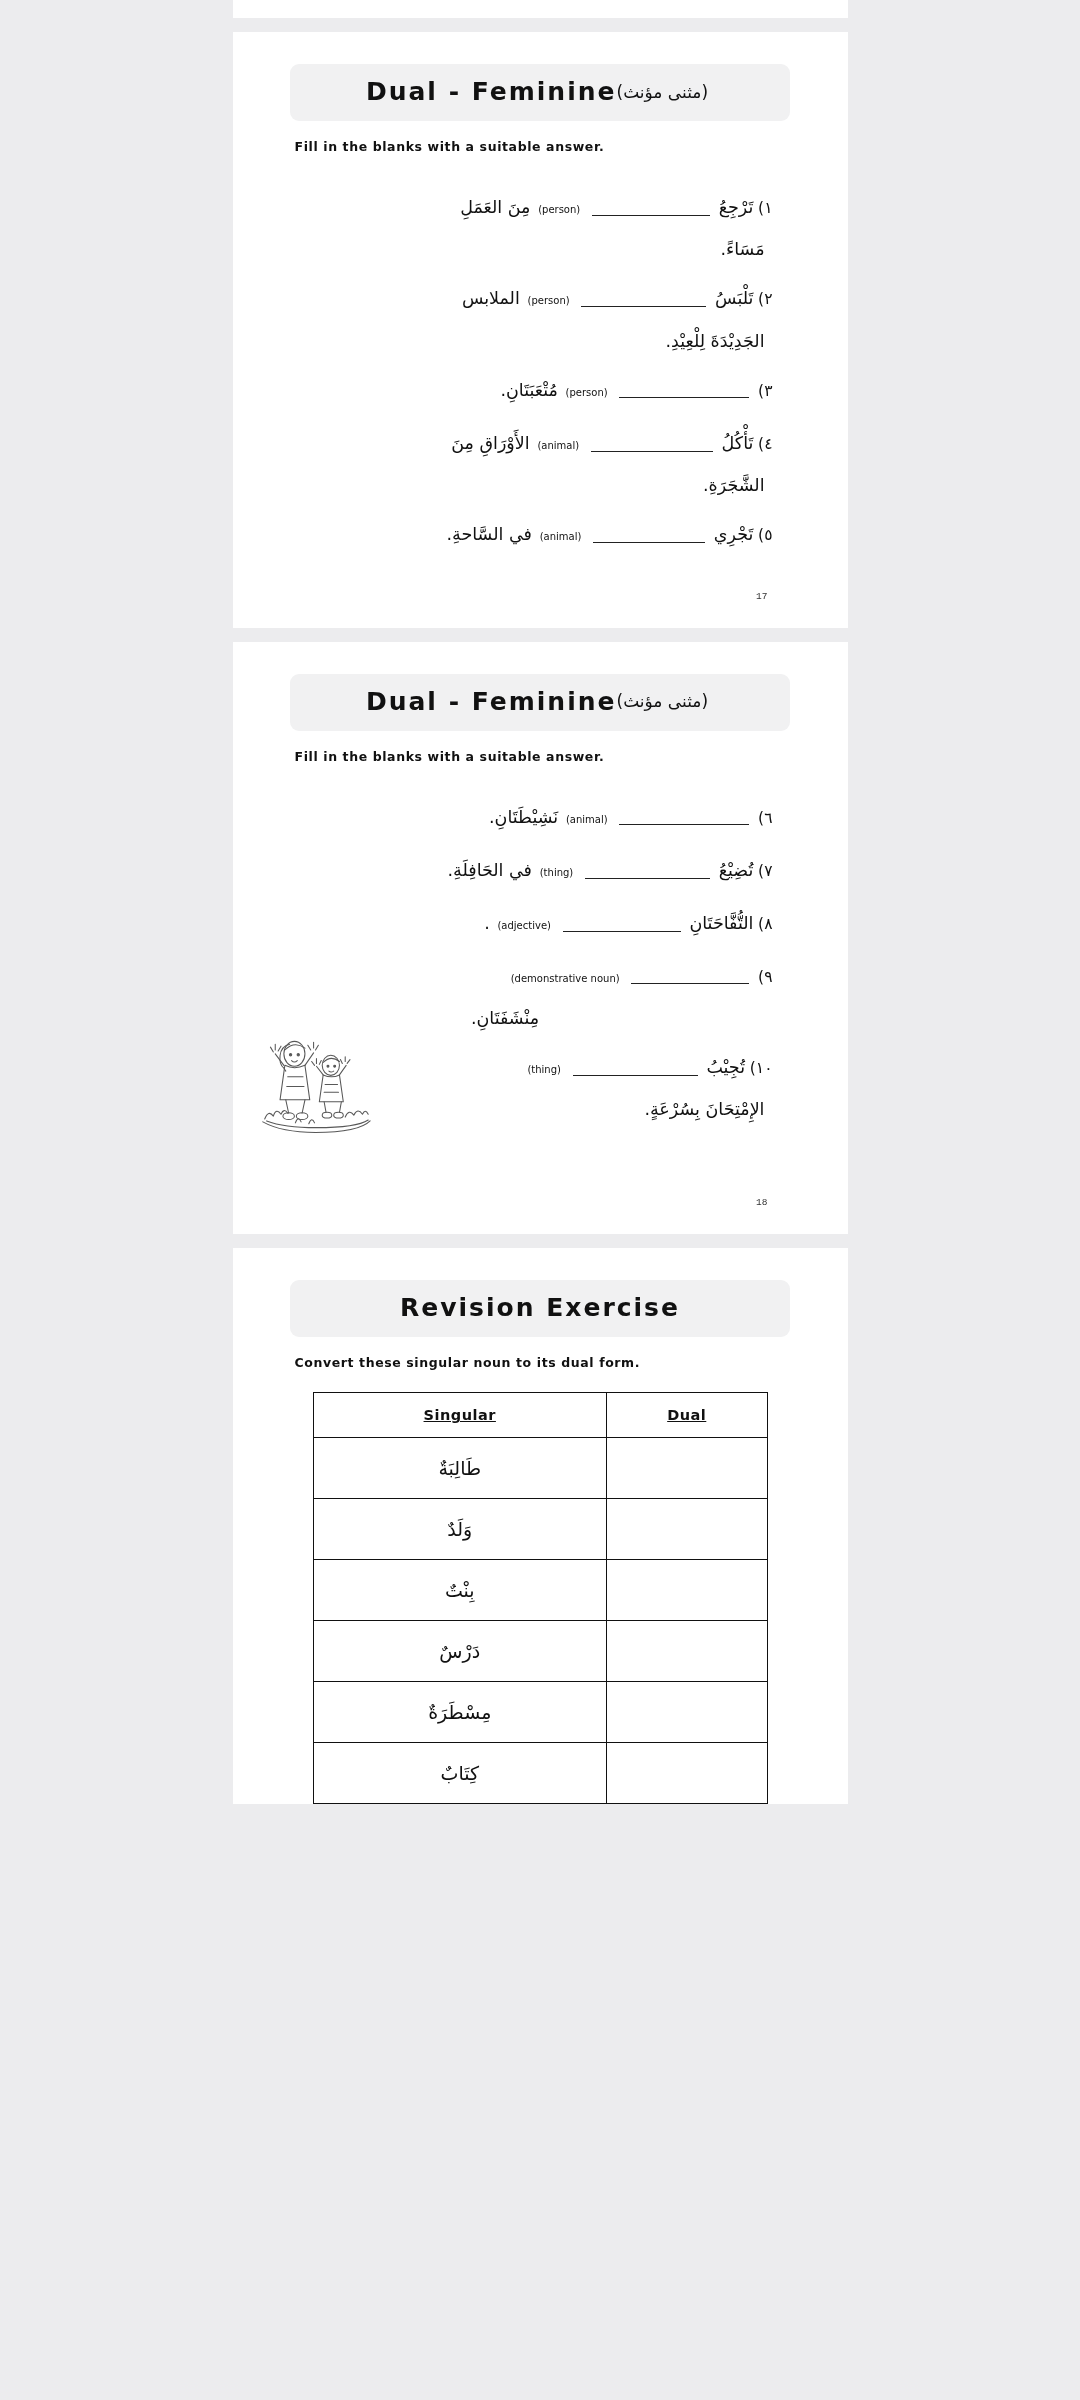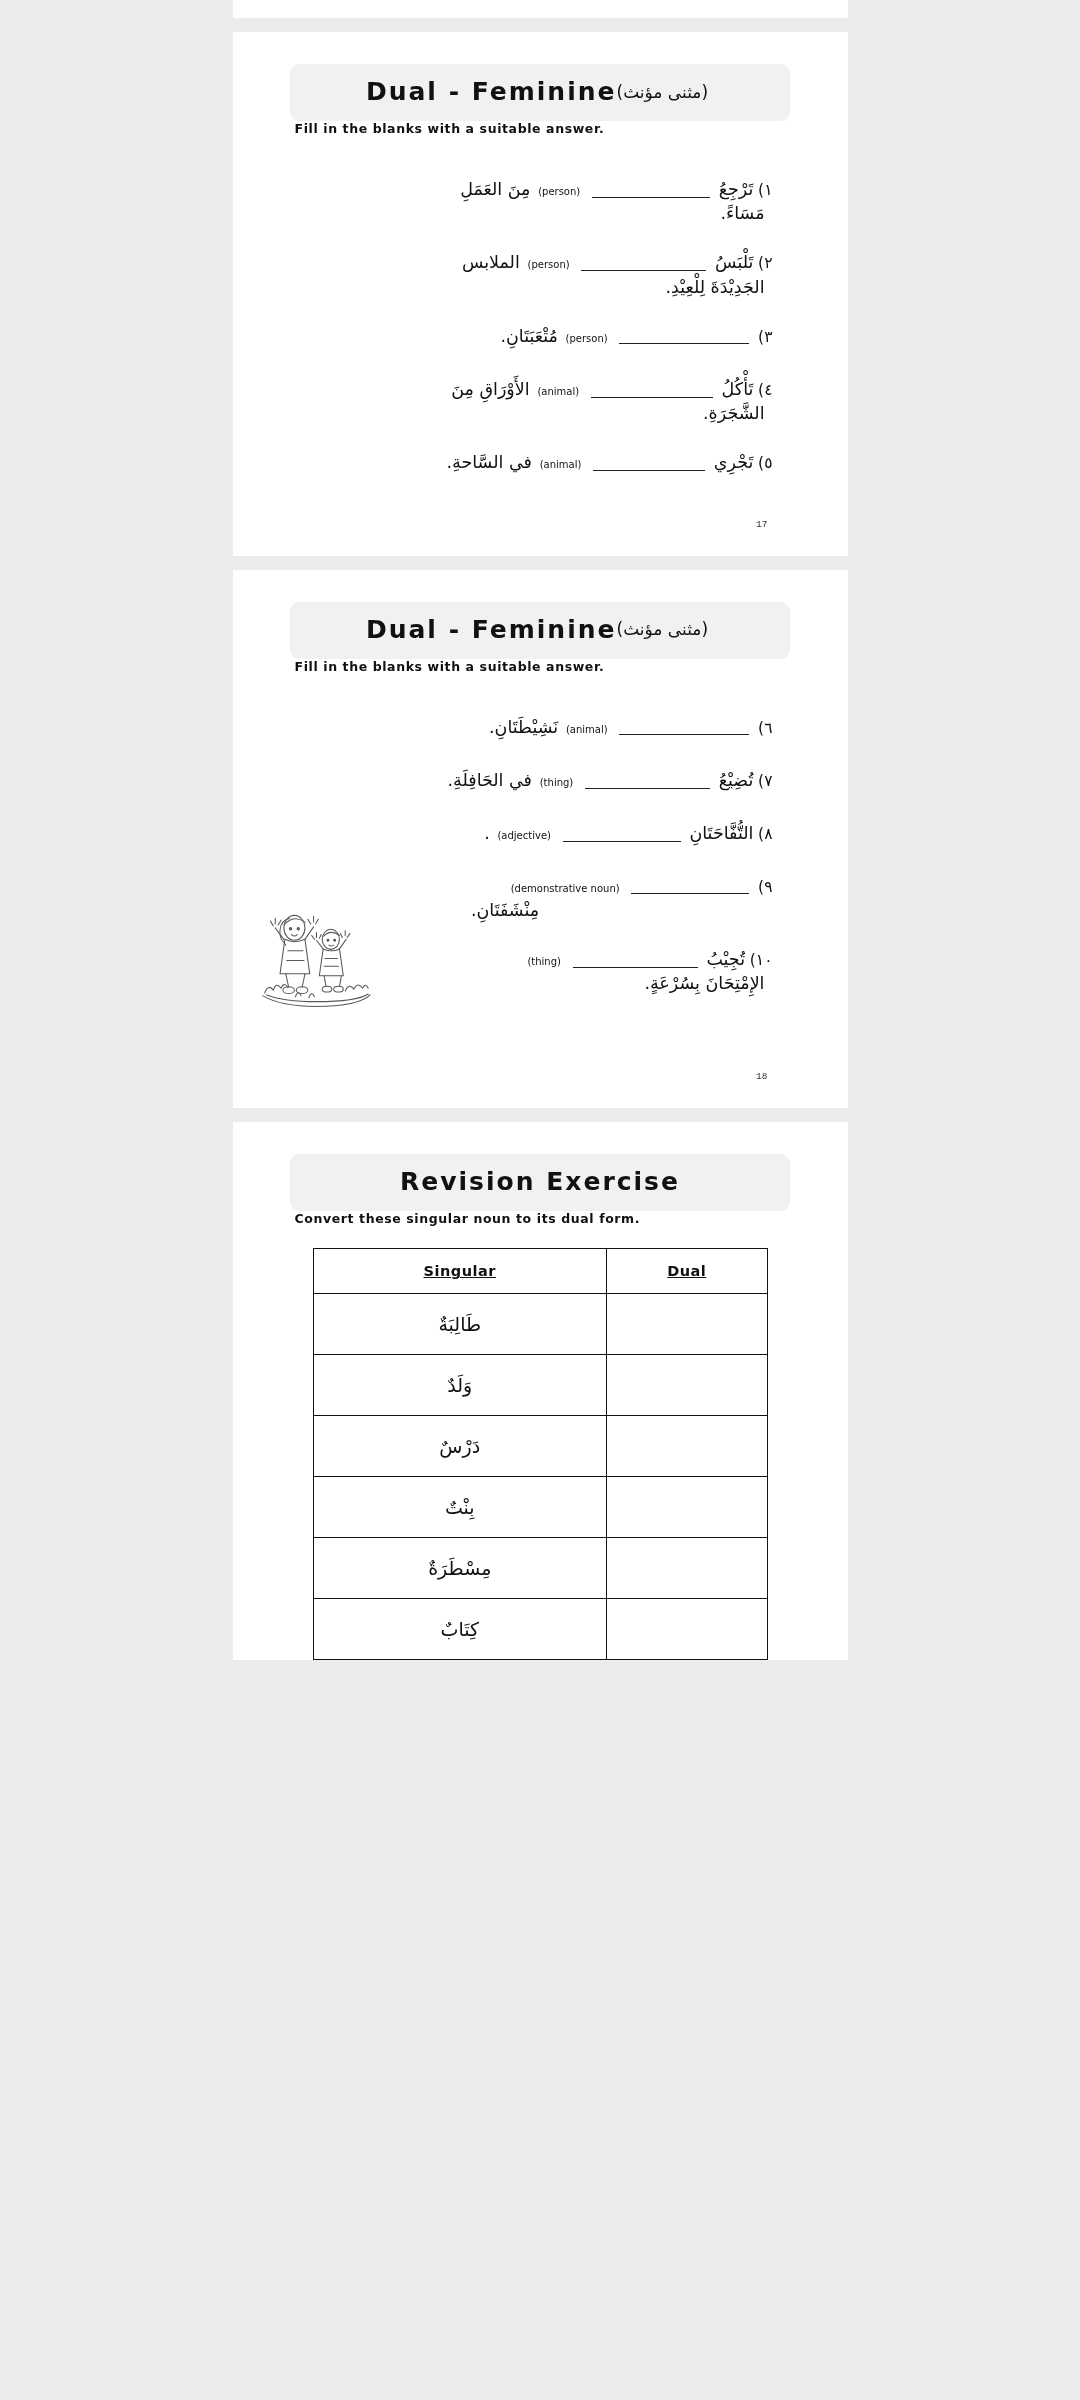--- a/index.html
+++ b/index.html
@@ -71,6 +71,7 @@
     letter-spacing: 0.6px;
     color: #111;
     padding-left: 62px;
+    padding-top: 18px;
   }
 
   

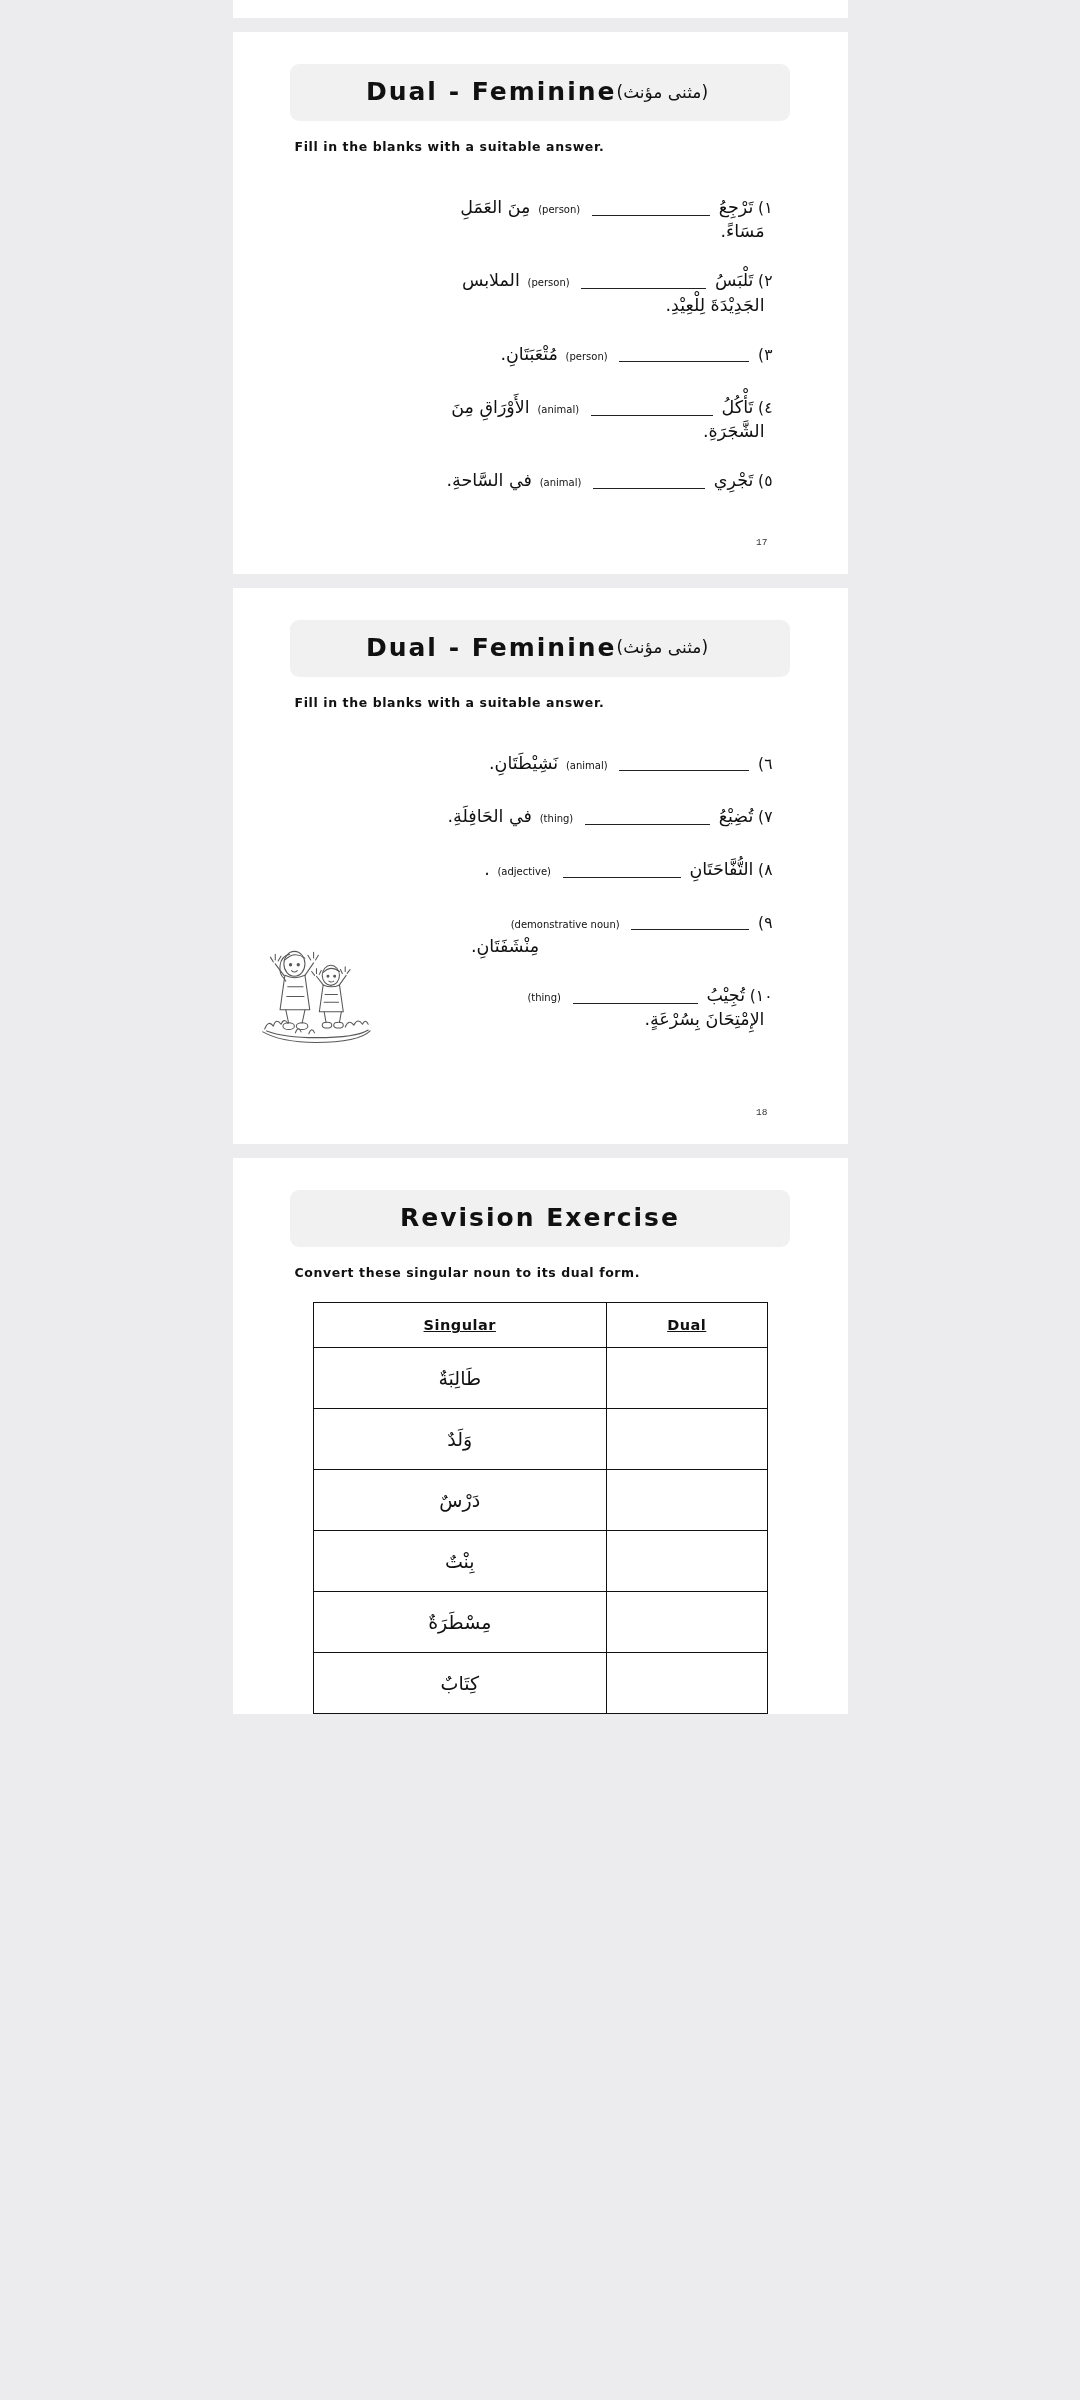--- a/index.html
+++ b/index.html
@@ -129,6 +129,7 @@
   .q-cont {
     direction: rtl;
     text-align: right;
+    margin-top: 18px;
     padding-right: 8px;
   }
 

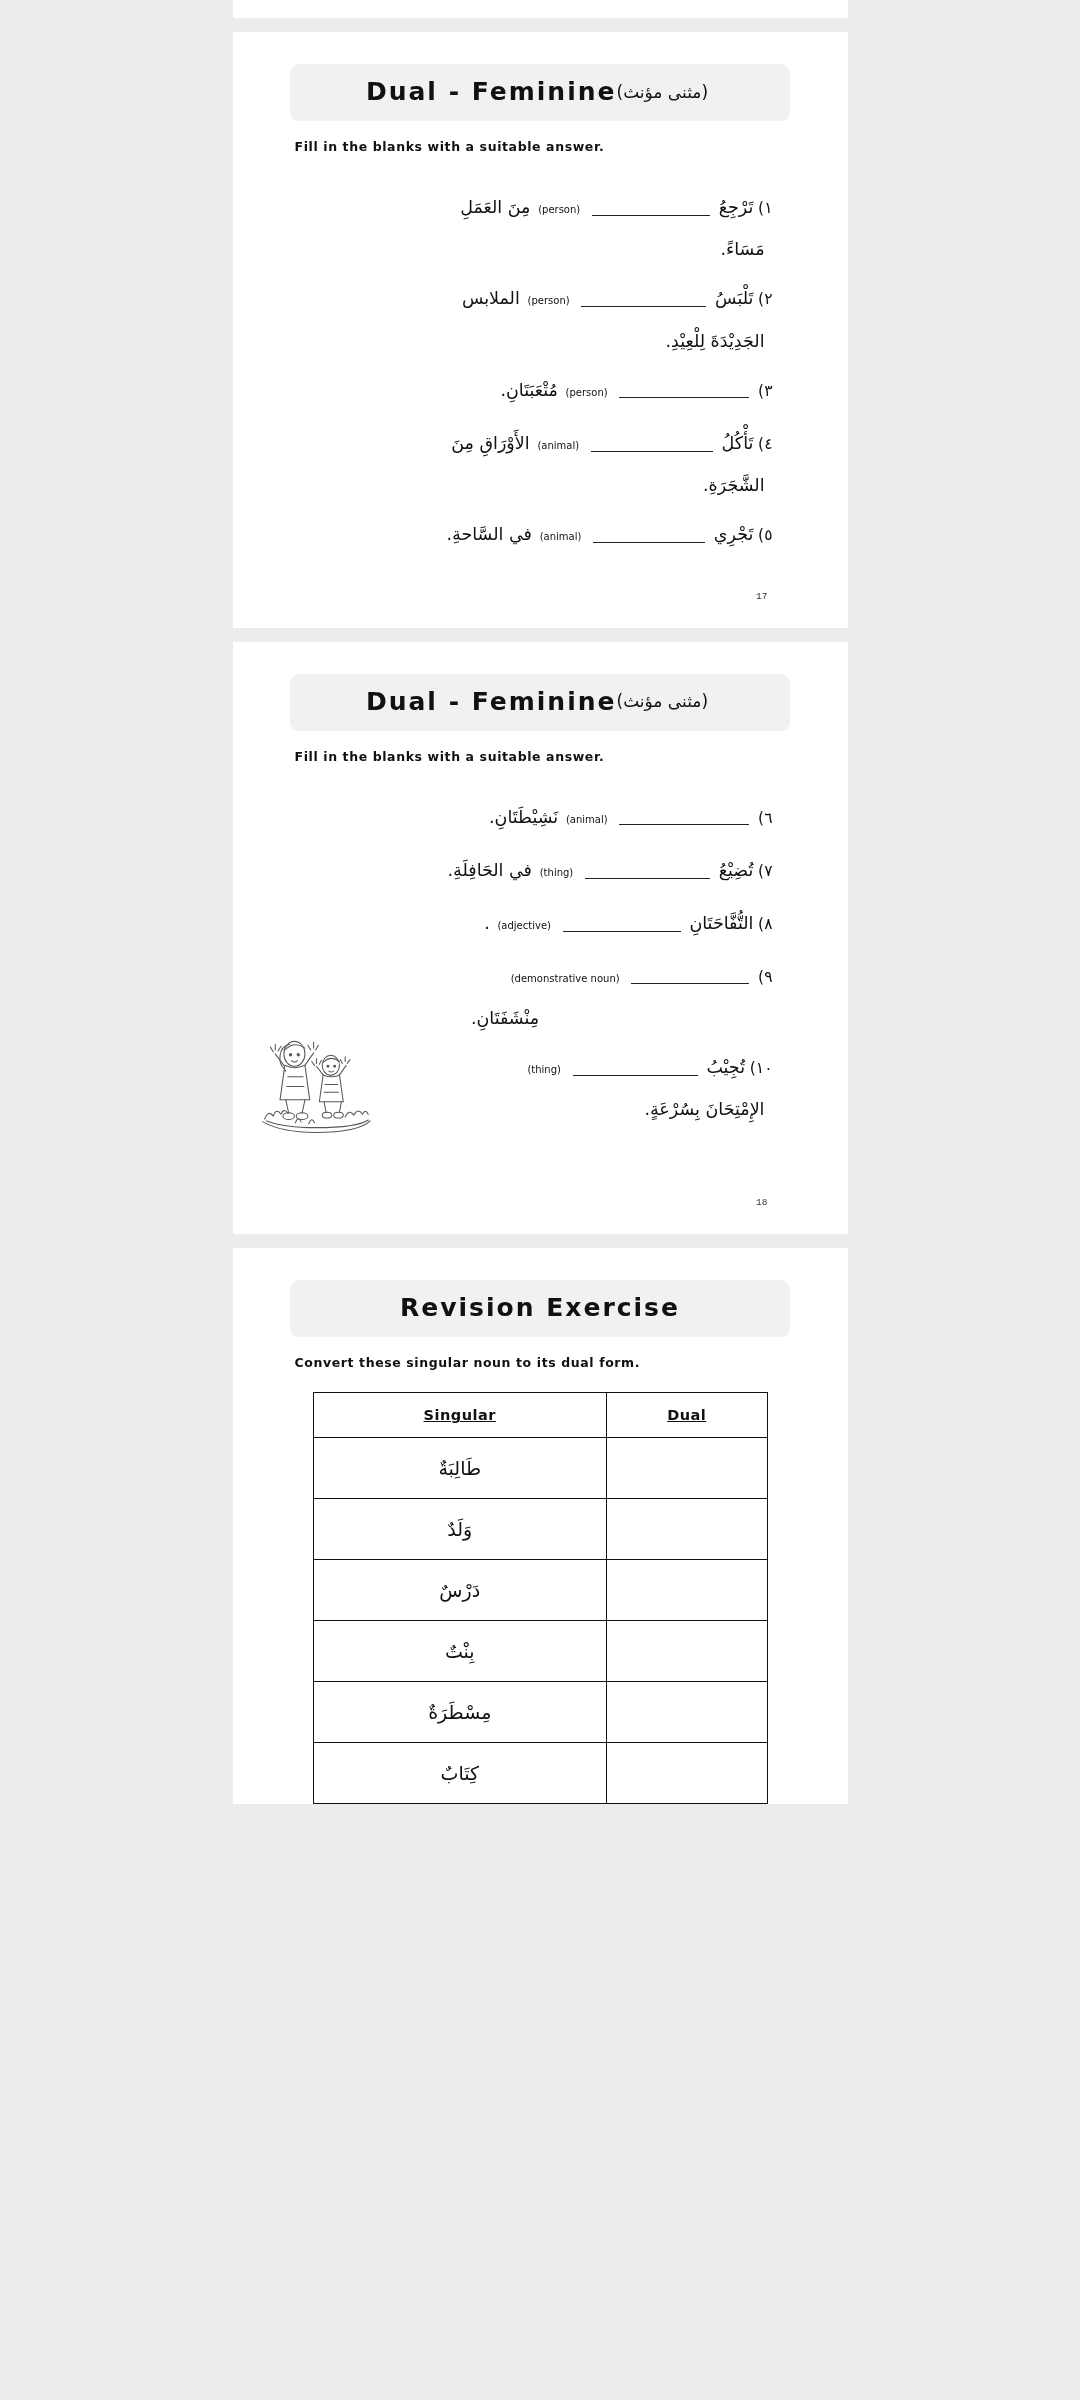--- a/index.html
+++ b/index.html
@@ -390,11 +390,11 @@
           <td><span class="cell-ar"></span></td>
         </tr>
         <tr>
+          <td><span class="cell-ar">بِنْتٌ</span></td>
+          <td><span class="cell-ar"></span></td>
+        </tr>
+        <tr>
           <td><span class="cell-ar">دَرْسٌ</span></td>
-          <td><span class="cell-ar"></span></td>
-        </tr>
-        <tr>
-          <td><span class="cell-ar">بِنْتٌ</span></td>
           <td><span class="cell-ar"></span></td>
         </tr>
         <tr>

